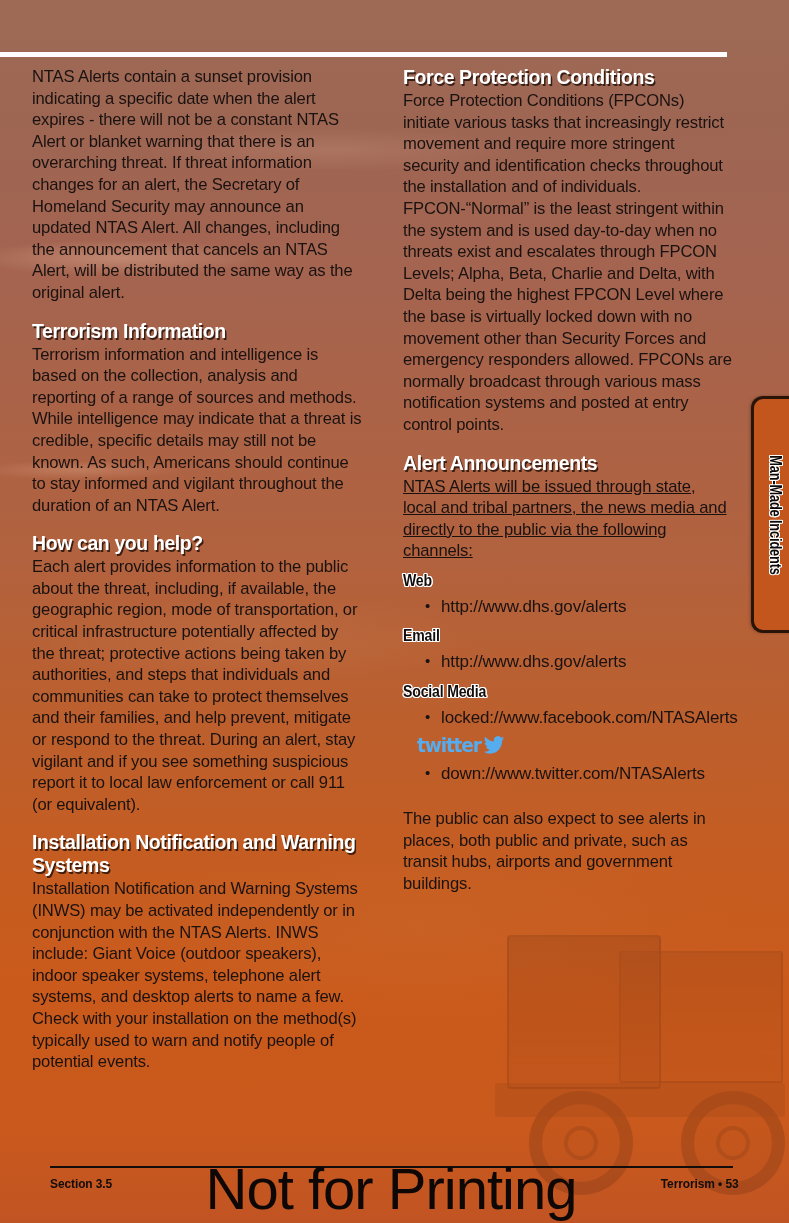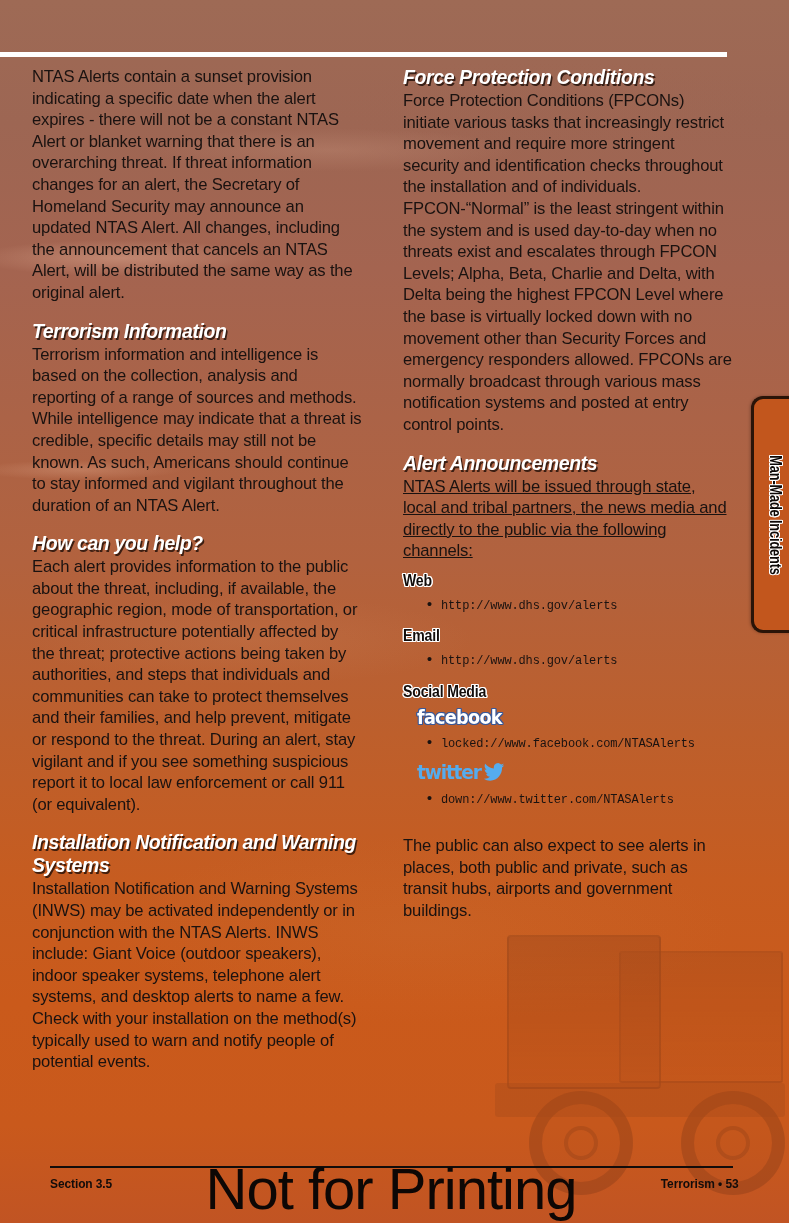--- a/index.html
+++ b/index.html
@@ -147,7 +147,6 @@
     font-size: 19.5px;
     line-height: 23px;
     font-weight: bold;
-    font-style: italic;
     color: #ffffff;
     letter-spacing: -0.4px;
     text-shadow: 1.5px 1.5px 0 rgba(30,14,8,.80);

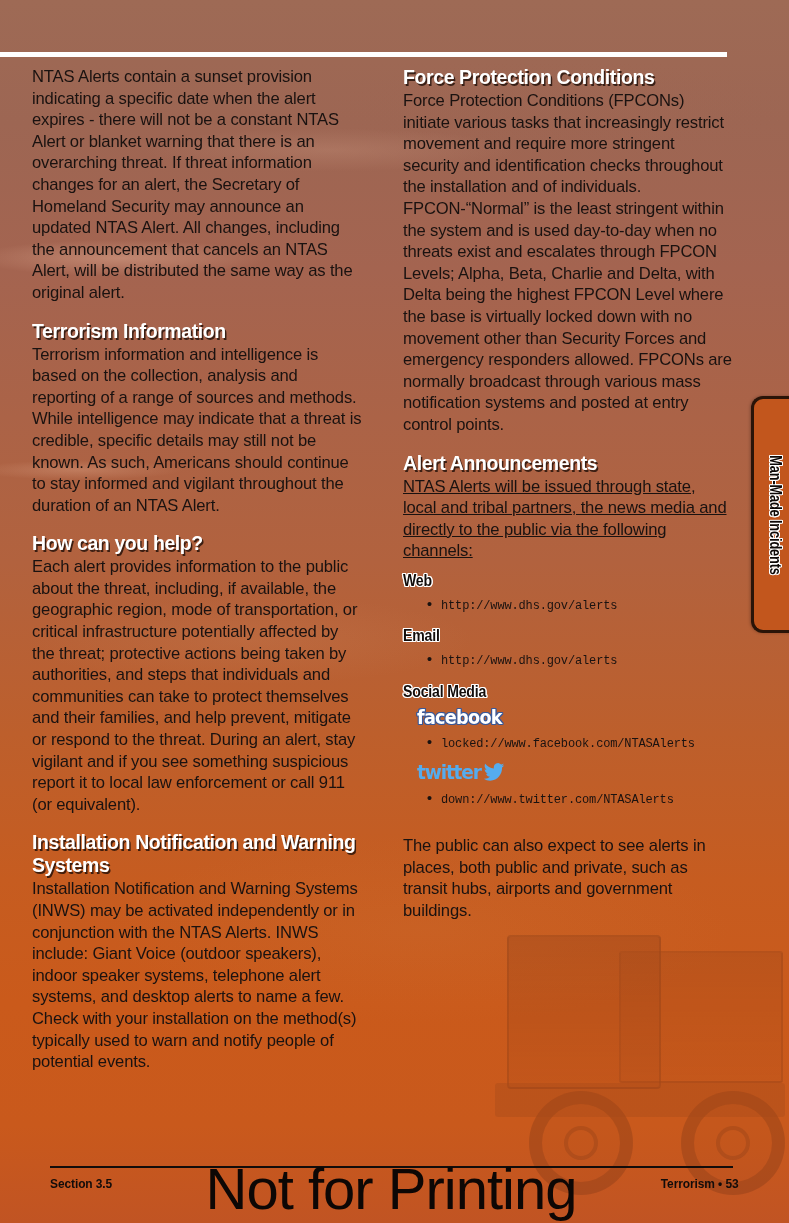--- a/index.html
+++ b/index.html
@@ -177,12 +177,11 @@
   ul.bullets li {
     position: relative;
     color: #1a1210;
-    font-size: 12px;
+    font-size: 17px;
     line-height: 21.6px;
     letter-spacing: -0.15px;
     margin: 6px 0 0 0;
     padding-left: 16px;
-    font-family: Liberation Mono, monospace;
   }
   ul.bullets li::before {
     content: "\2022";

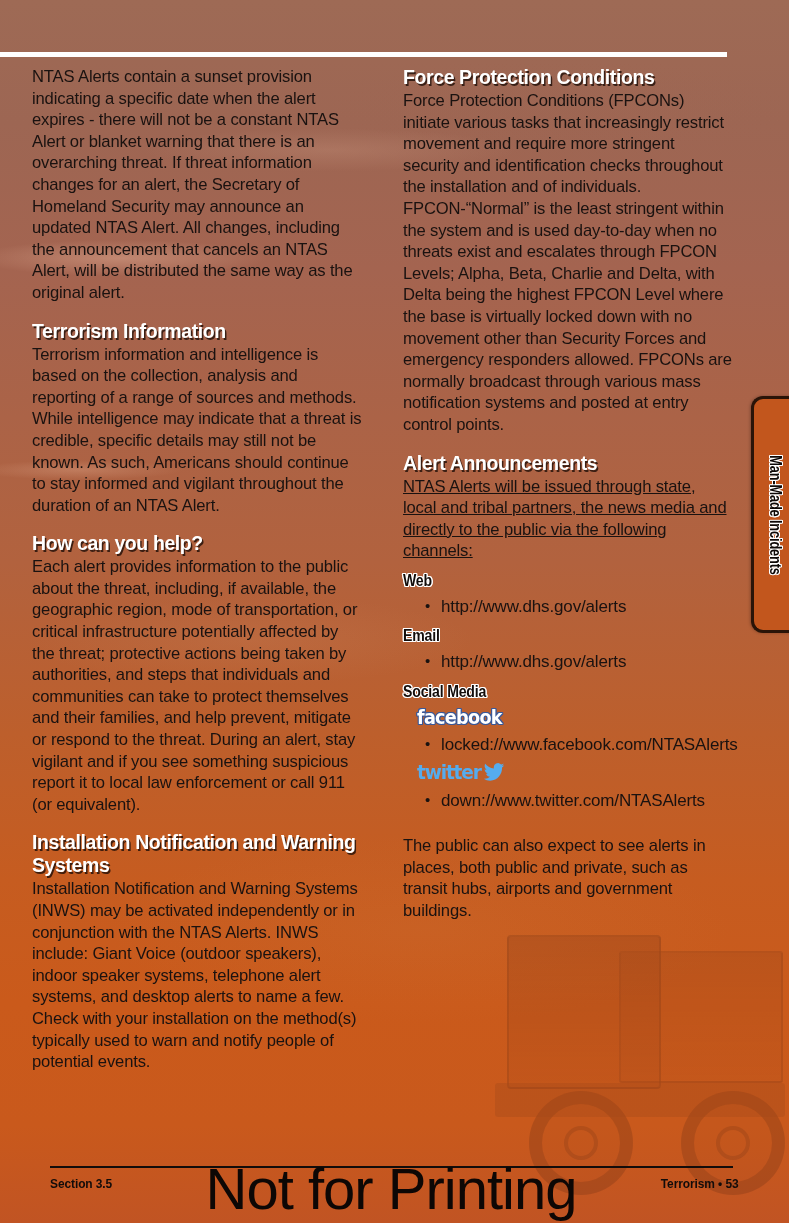--- a/index.html
+++ b/index.html
@@ -351,9 +351,6 @@
 
     <h3 class="sub-head">Social Media</h3>
 
-    <div class="logo-row">
-      <span class="fb-logo">facebook</span>
-    </div>
     <ul class="bullets">
       <li>locked://www.facebook.com/NTASAlerts</li>
     </ul>

